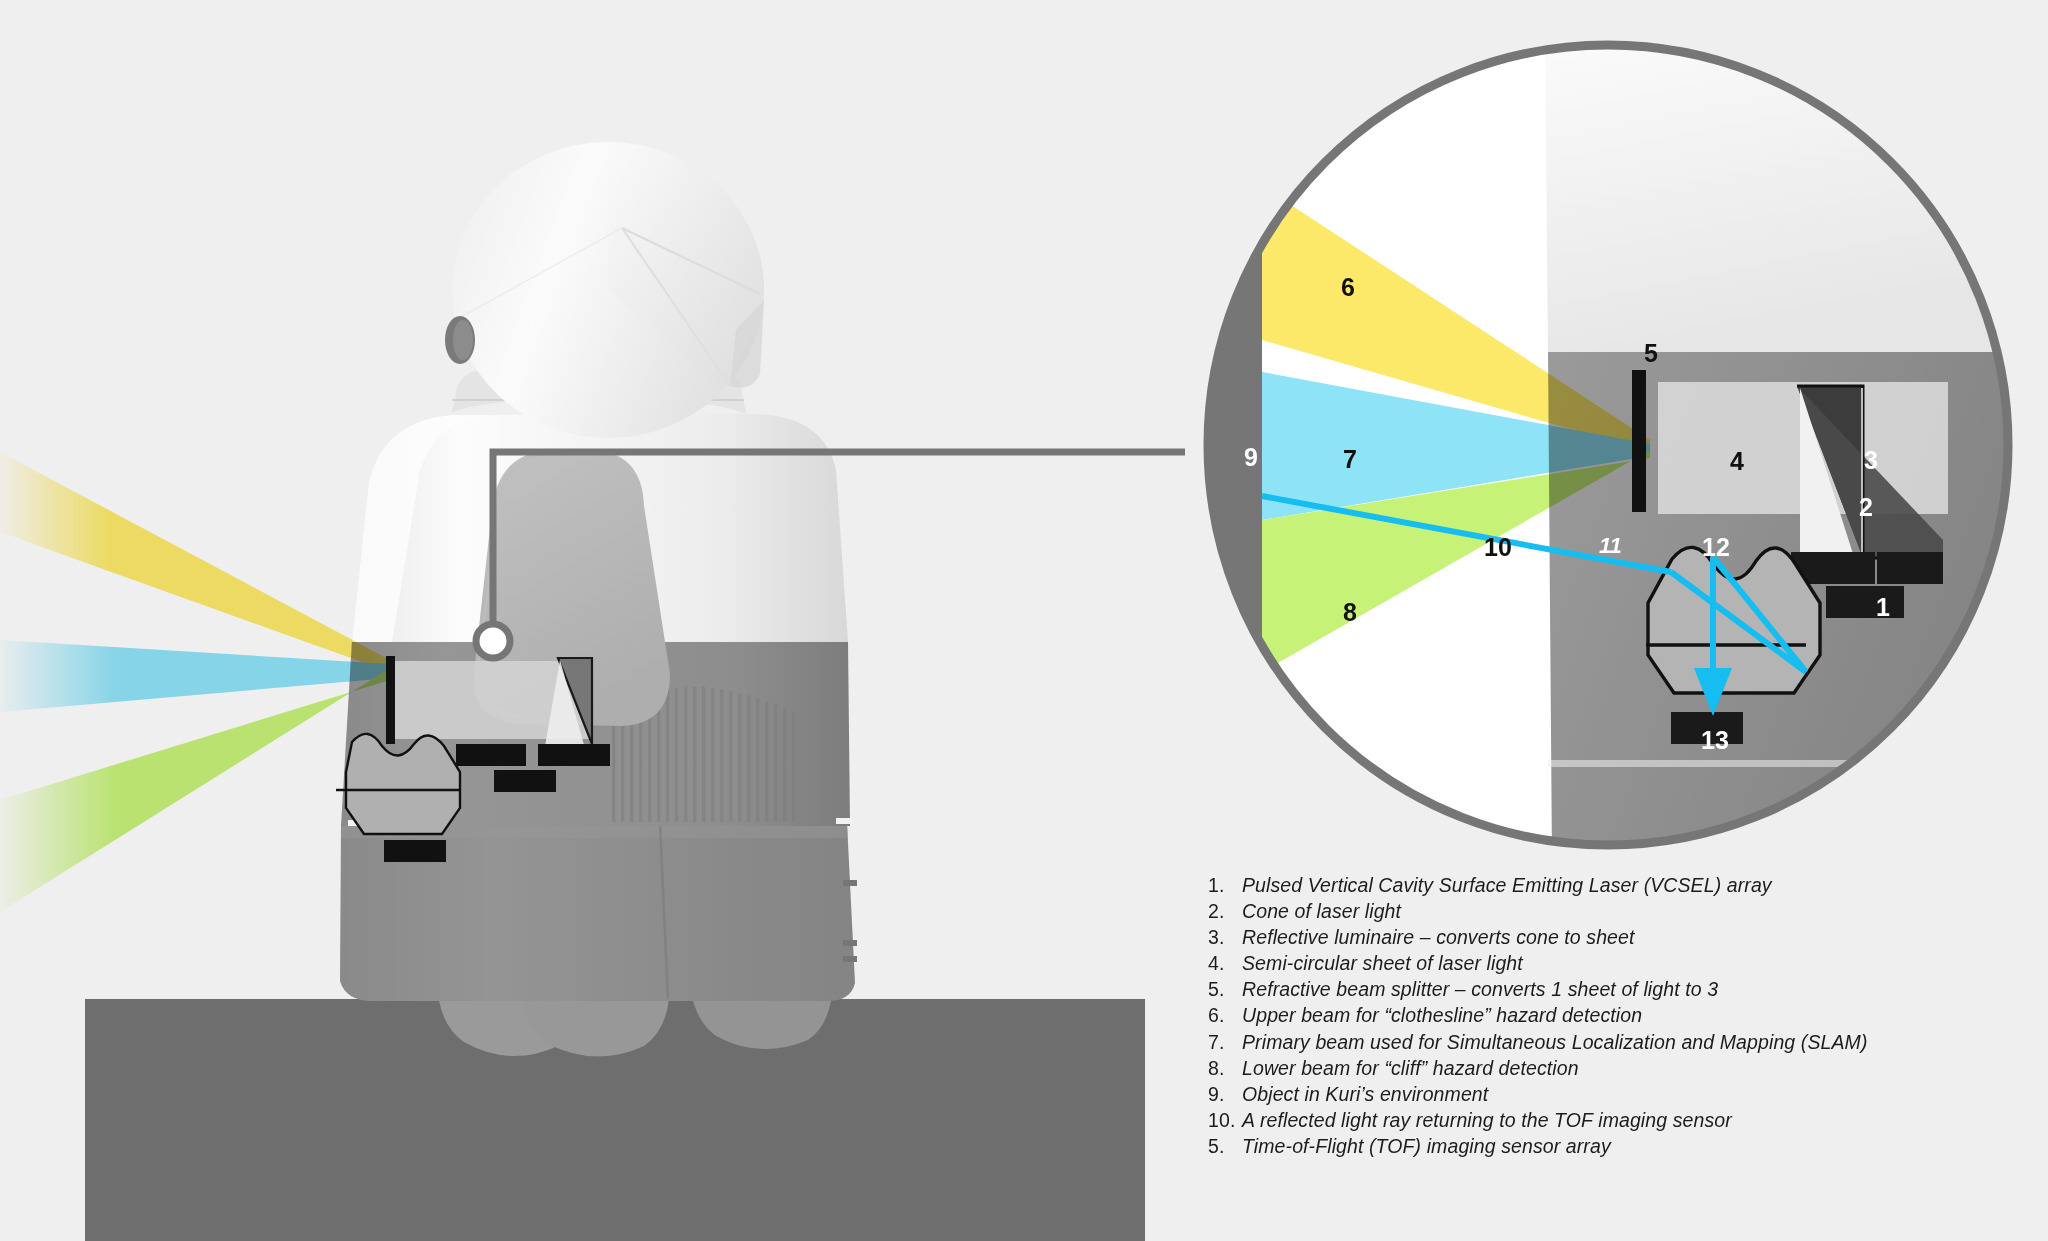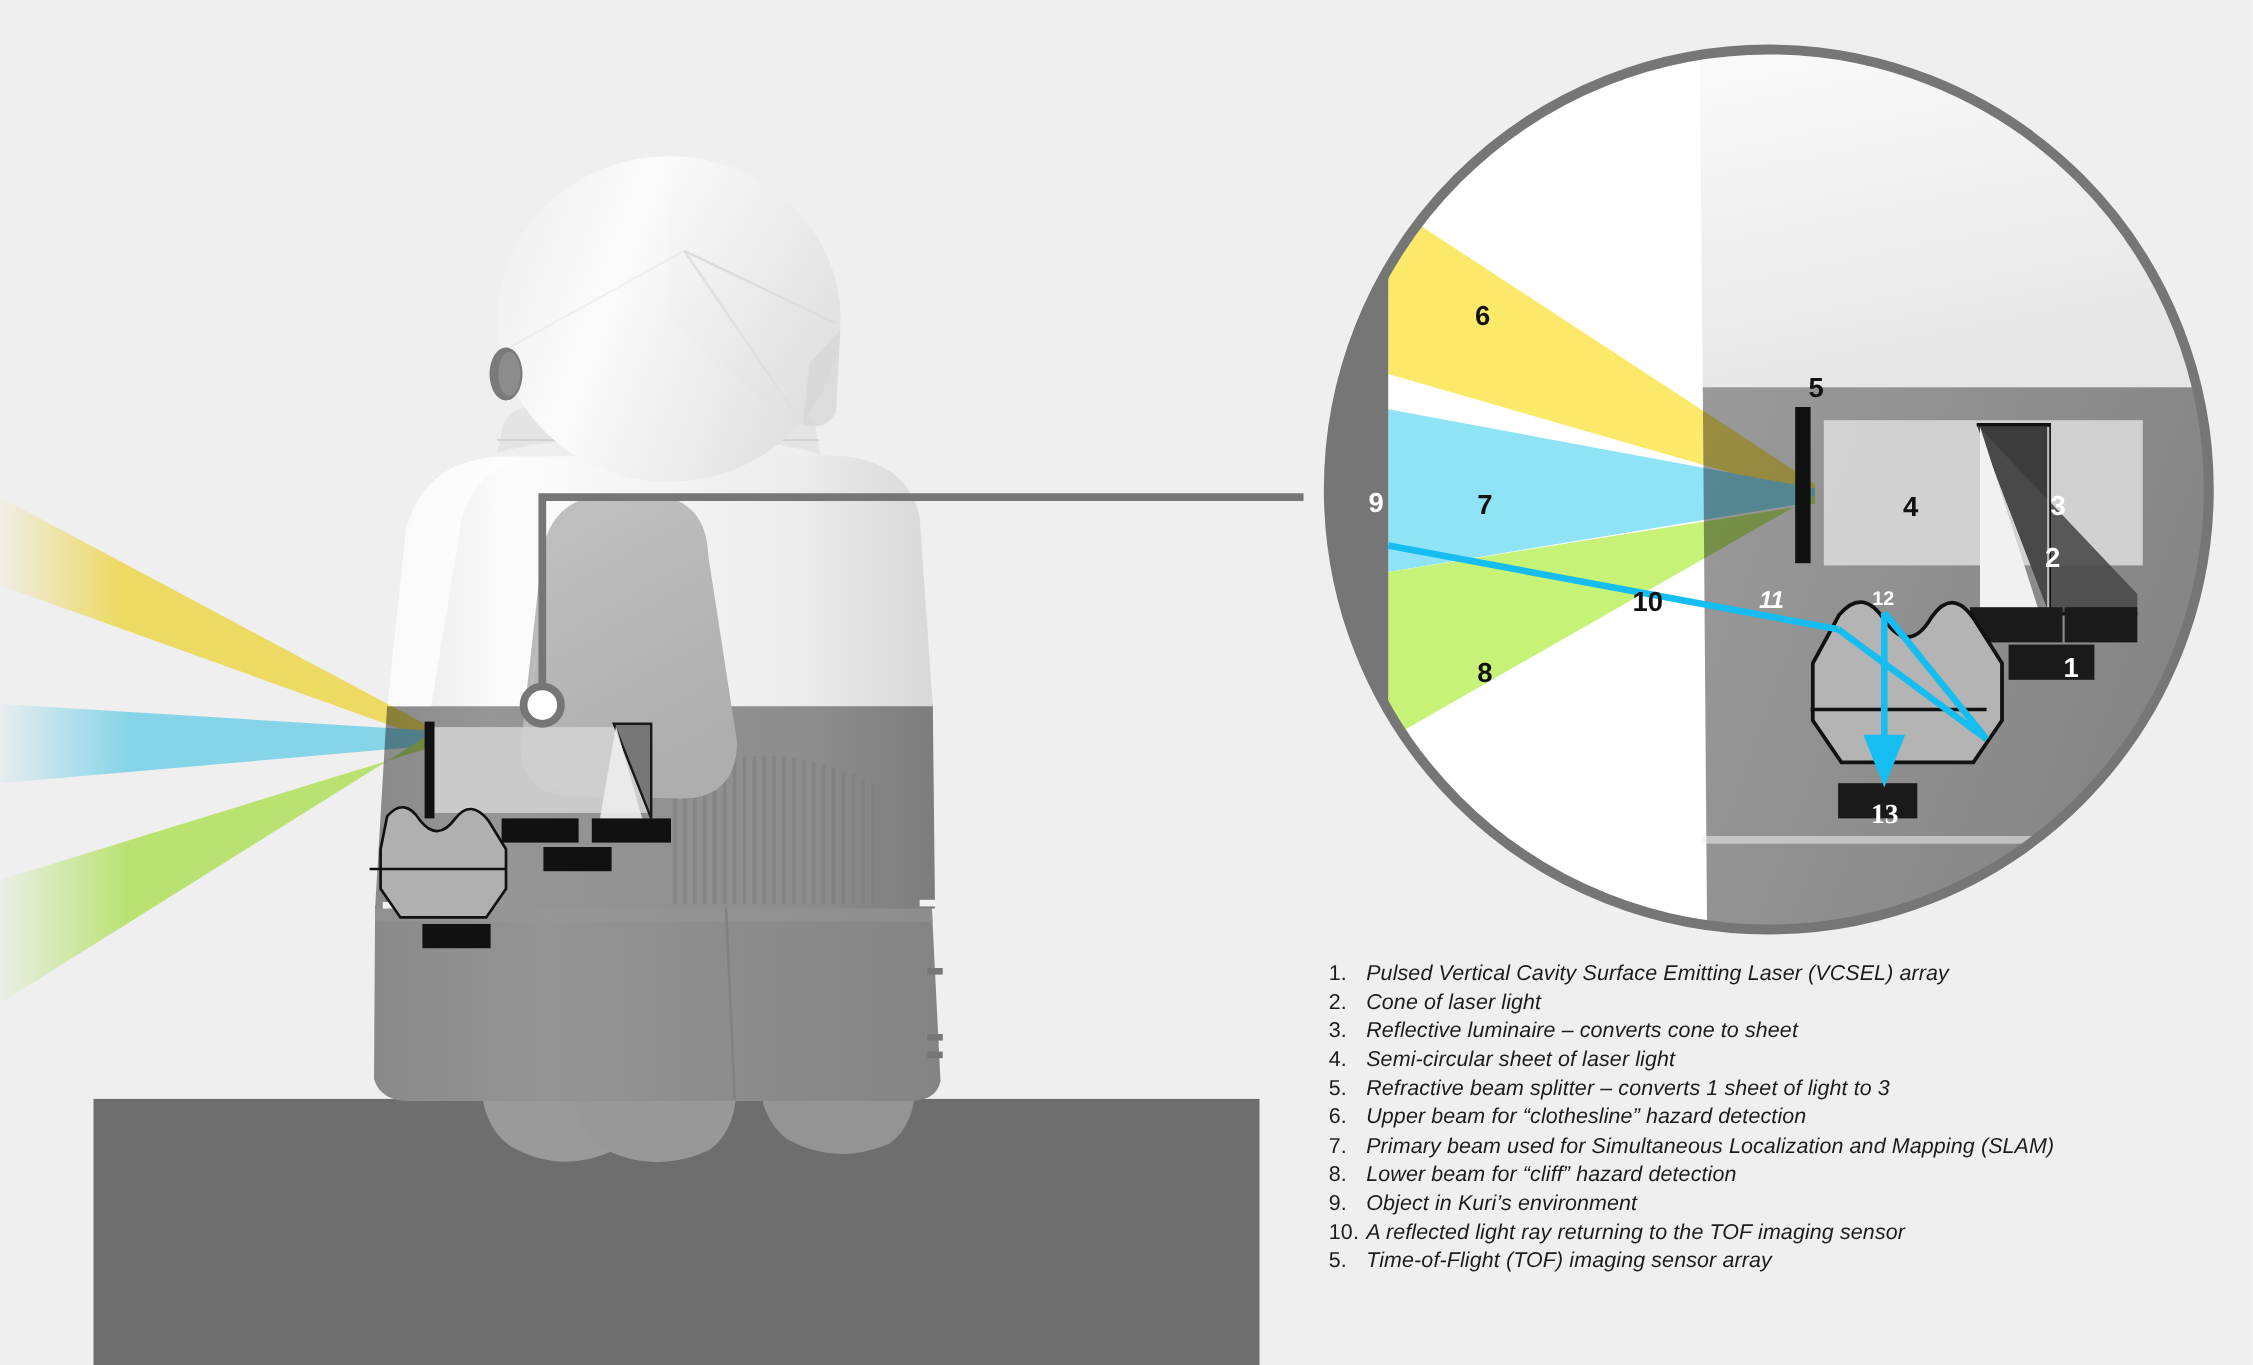--- a/index.html
+++ b/index.html
@@ -282,7 +282,7 @@
       <div class="cnum light" style="left: 1244px; top: 445px; font-size: 25px;">9</div>
       <div class="cnum dark" style="left: 1484px; top: 535px; font-size: 25px;">10</div>
       <div class="cnum light" style="left: 1599px; top: 535px; font-size: 22px; font-style: italic;">11</div>
-      <div class="cnum light" style="left: 1702px; top: 535px; font-size: 18px;">12</div>
+      <div class="cnum light" style="left: 1702px; top: 535px; font-size: 25px;">12</div>
       <div class="cnum light" style="left: 1701px; top: 728px; font-size: 25px; font-family: Liberation Serif, serif;">13</div>
     </div>
 

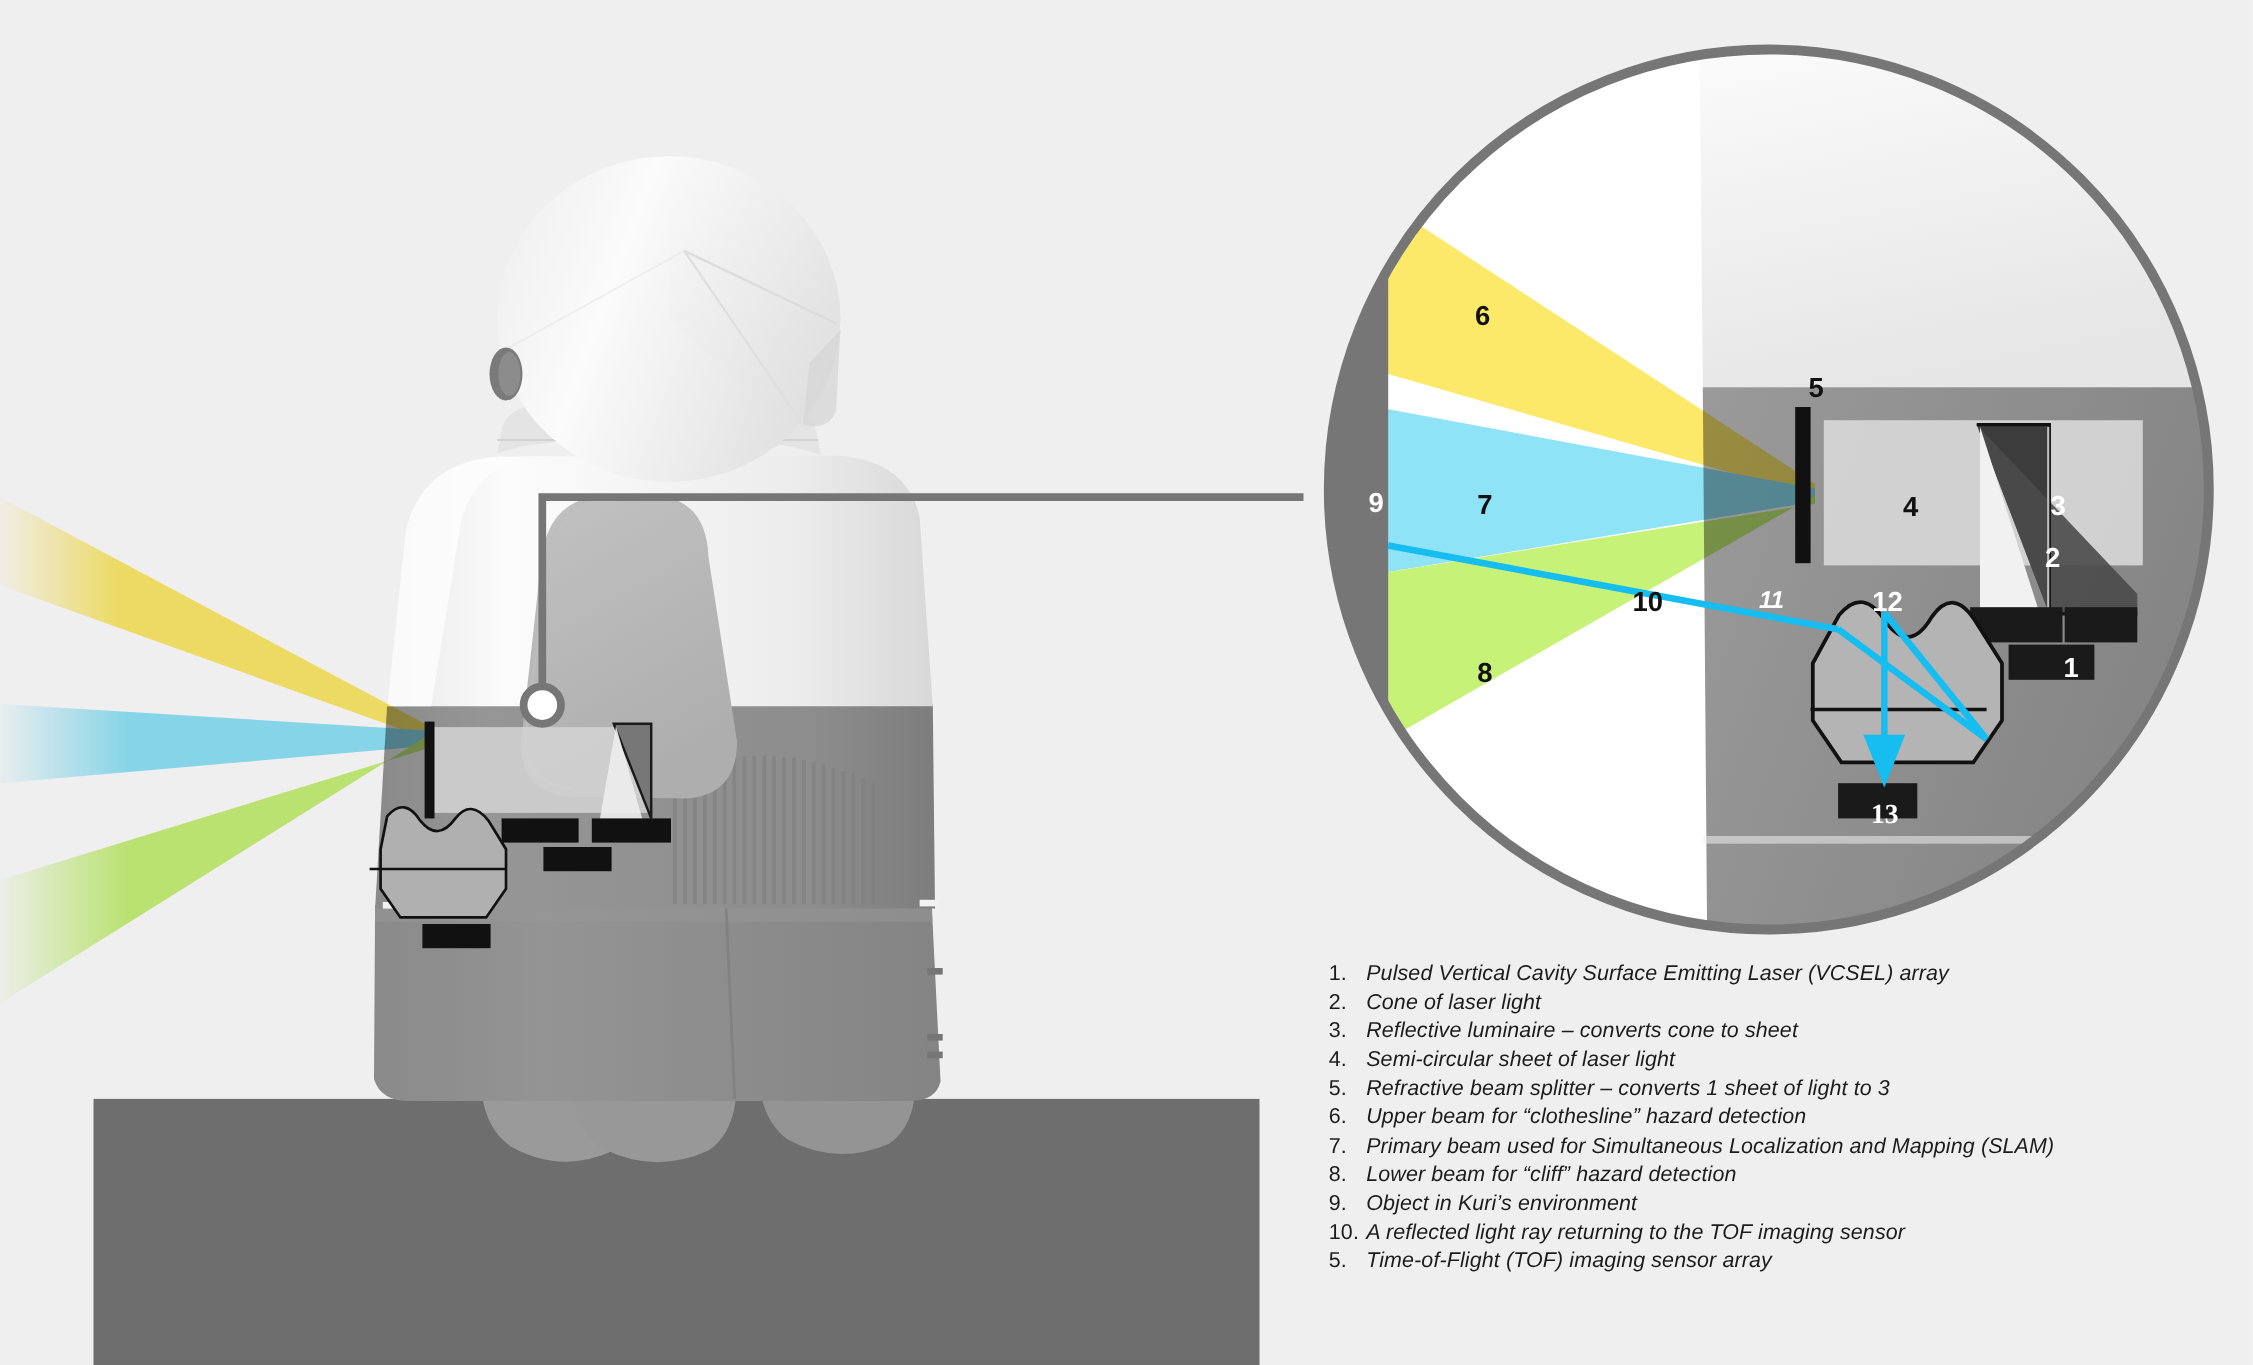--- a/index.html
+++ b/index.html
@@ -283,7 +283,7 @@
       <div class="cnum dark" style="left: 1484px; top: 535px; font-size: 25px;">10</div>
       <div class="cnum light" style="left: 1599px; top: 535px; font-size: 22px; font-style: italic;">11</div>
       <div class="cnum light" style="left: 1702px; top: 535px; font-size: 25px;">12</div>
-      <div class="cnum light" style="left: 1701px; top: 728px; font-size: 25px; font-family: Liberation Serif, serif;">13</div>
+      <div class="cnum light" style="left: 1701px; top: 728px; font-size: 25px;">13</div>
     </div>
 
 <div id="legend">

